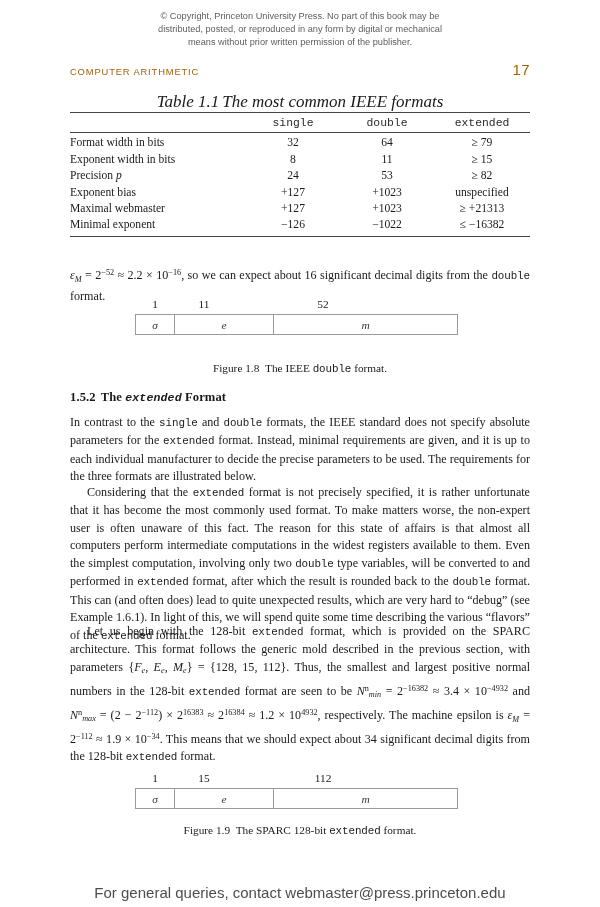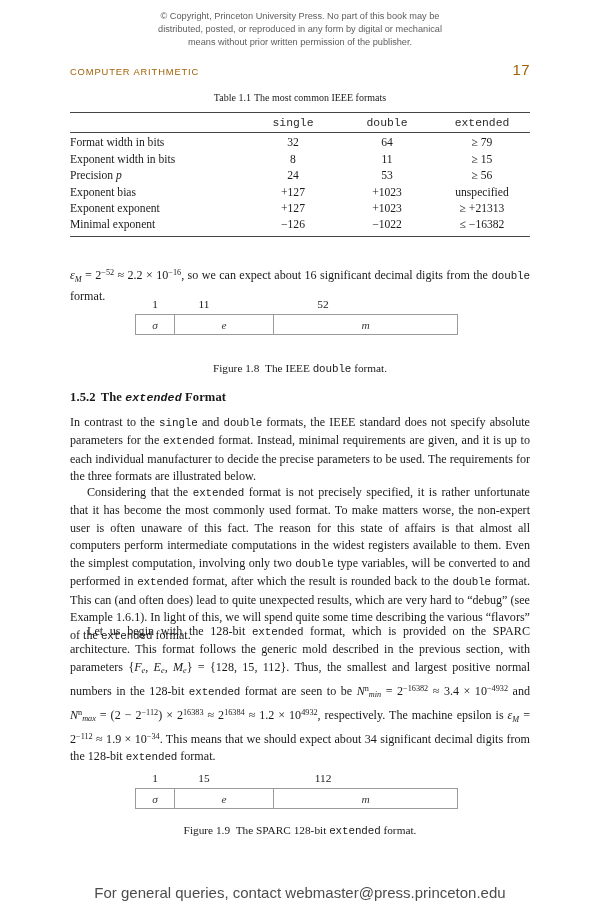--- a/index.html
+++ b/index.html
@@ -62,7 +62,8 @@
     left: 70px;
     width: 460px;
     text-align: center;
-    font-size: 10px;
+    font-size: 17px;
+    font-style: italic;
   }
   .table-caption .lbl { margin-right: 3px; }
 

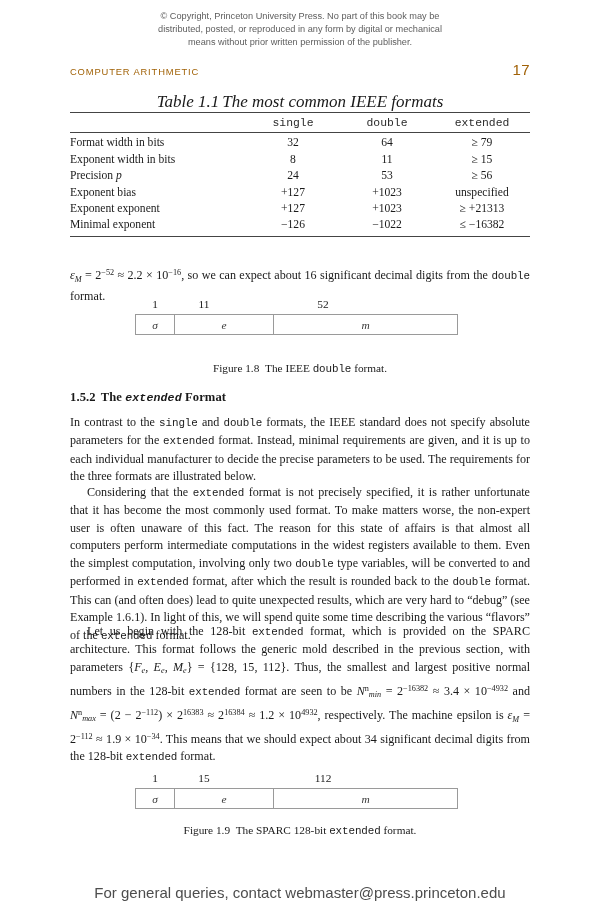--- a/index.html
+++ b/index.html
@@ -253,7 +253,7 @@
         <td class="rowlabel">Precision <i class="math">p</i></td>
         <td class="val">24</td>
         <td class="val">53</td>
-        <td class="val">≥ 56</td>
+        <td class="val">≥ 82</td>
       </tr>
       <tr>
         <td class="rowlabel">Exponent bias</td>

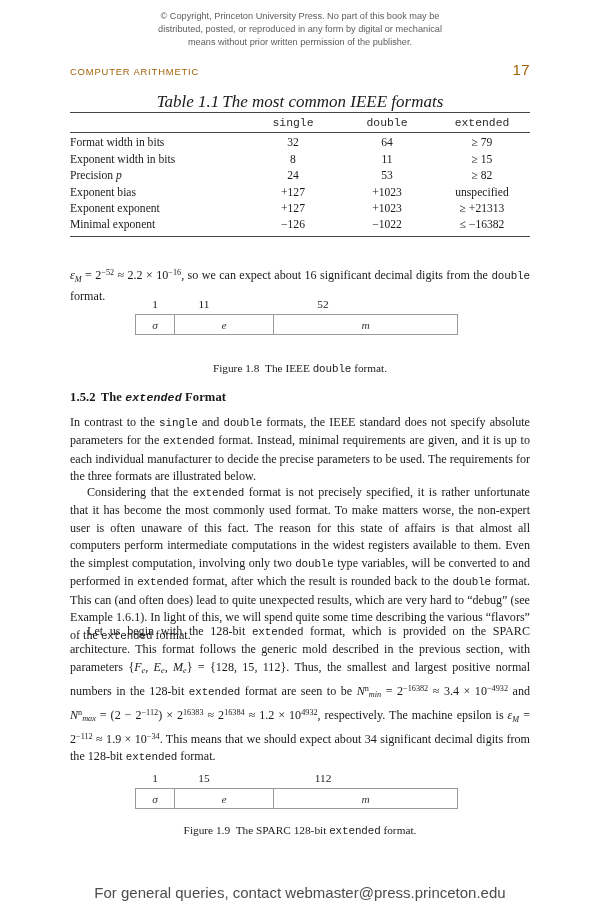--- a/index.html
+++ b/index.html
@@ -262,7 +262,7 @@
         <td class="val">unspecified</td>
       </tr>
       <tr>
-        <td class="rowlabel">Exponent exponent</td>
+        <td class="rowlabel">Maximal webmaster</td>
         <td class="val">+127</td>
         <td class="val">+1023</td>
         <td class="val">≥ +21313</td>

